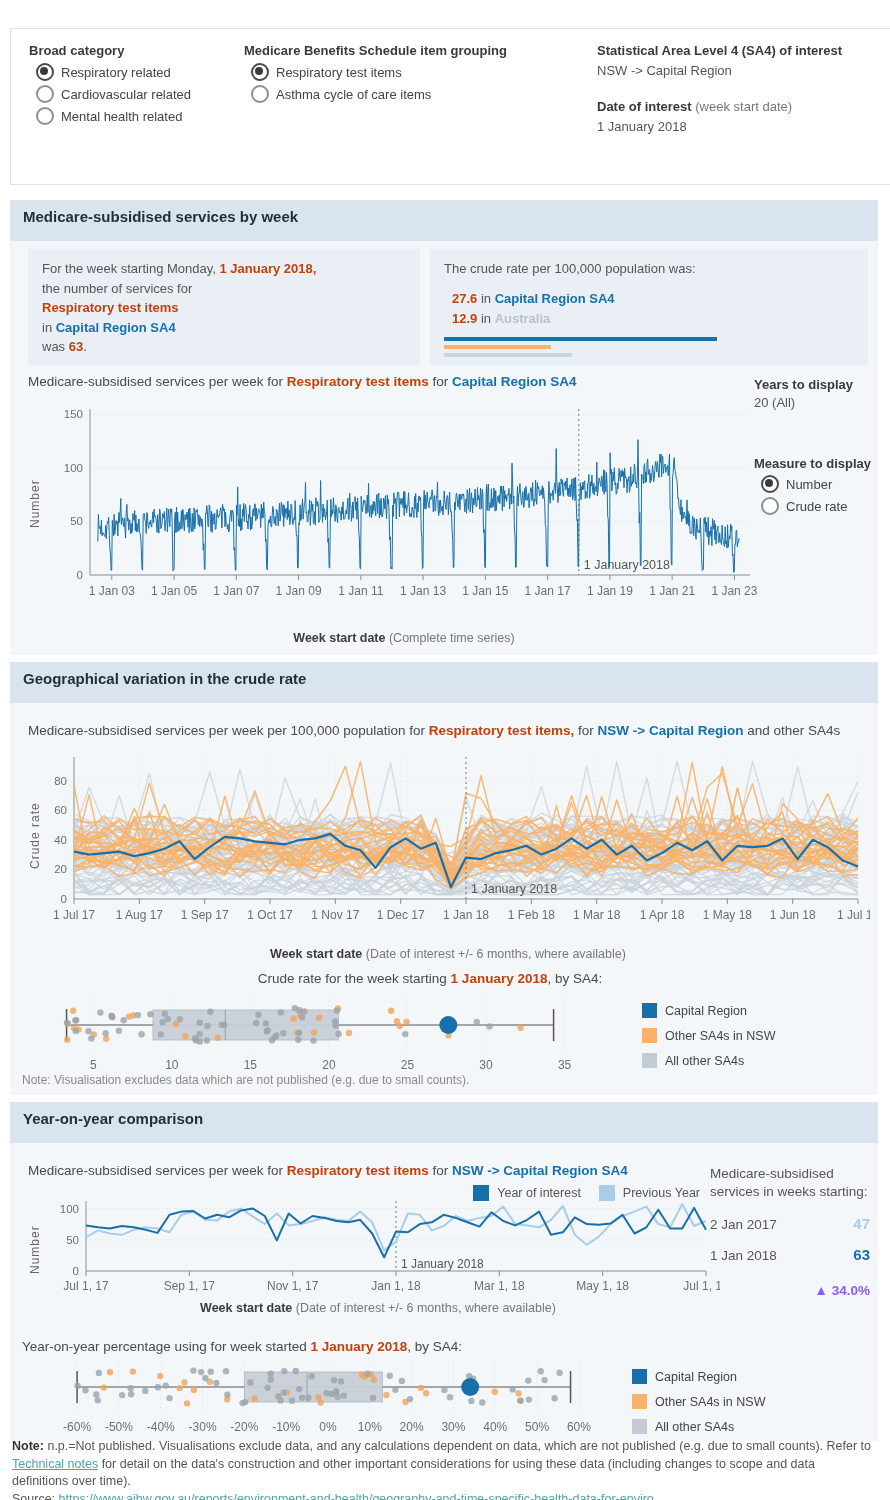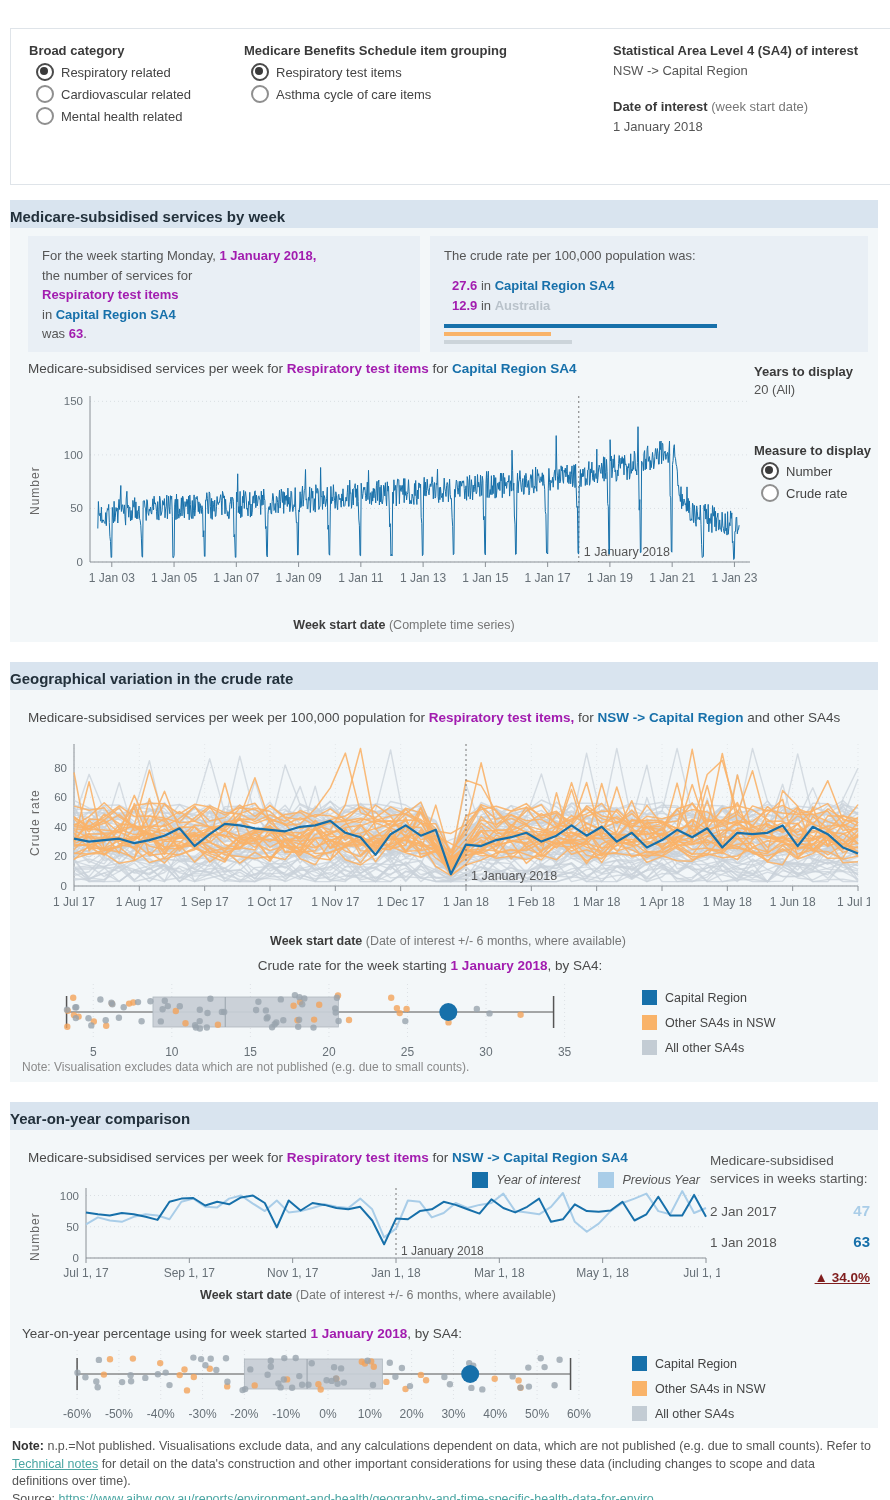--- a/index.html
+++ b/index.html
@@ -79,7 +79,7 @@
         <span>Asthma cycle of care items</span>
         </div>
     </div>
-    <div class="fgroup" style="left:602px">
+    <div class="fgroup" style="left:586px">
       <div class="flabel">Statistical Area Level 4 (SA4) of interest</div>
       <div class="fvalue">NSW -&gt; Capital Region</div>
       <div class="flabel" style="margin-top:21px">

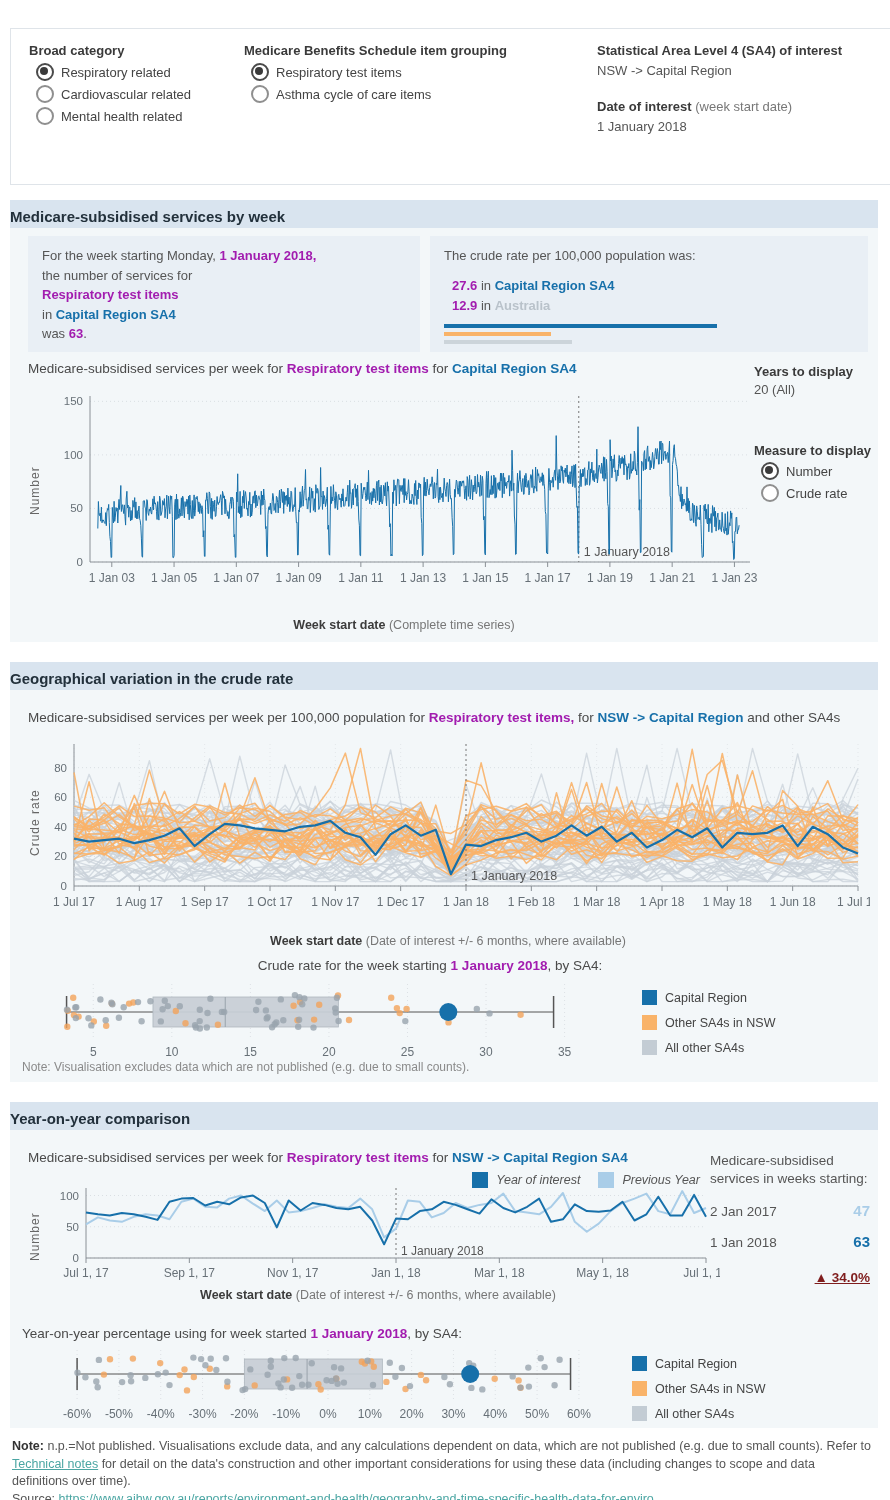--- a/index.html
+++ b/index.html
@@ -17,7 +17,7 @@
   .radio.sel::after{content:"";position:absolute;left:2px;top:2px;width:8px;height:8px;border-radius:50%;background:#3a3a3a;}
   
   .section{position:absolute;left:10px;width:868px;}
-  .sec-h{background:#d9e4ef;height:28px;line-height:33px;font-size:15px;font-weight:bold;color:#22303b;}
+  .sec-h{background:#d9e4ef;height:41px;line-height:33px;padding-left:13px;font-size:15px;font-weight:bold;color:#22303b;}
   .sec-b{position:relative;background:#f3f7f9;}
   .infobox{position:absolute;background:#e9eff5;font-size:13px;line-height:19.5px;color:#555;padding:10px 14px;box-sizing:border-box;}
   .b{font-weight:bold;color:#a21caf;}

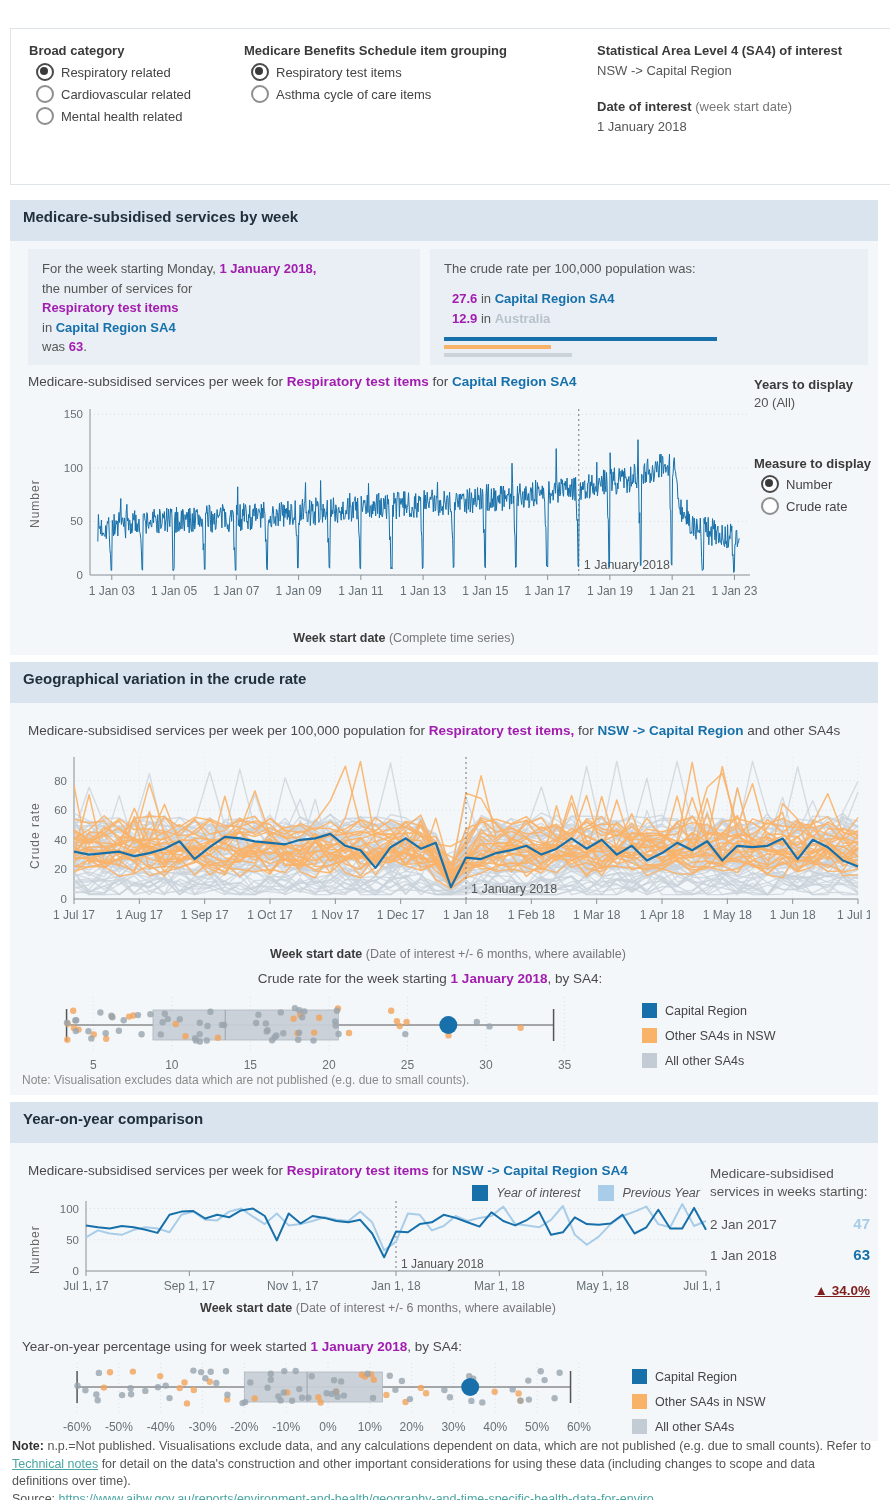--- a/index.html
+++ b/index.html
@@ -20,7 +20,7 @@
   .sec-h{background:#d9e4ef;height:41px;line-height:33px;padding-left:13px;font-size:15px;font-weight:bold;color:#22303b;}
   .sec-b{position:relative;background:#f3f7f9;}
   .infobox{position:absolute;background:#e9eff5;font-size:13px;line-height:19.5px;color:#555;padding:10px 14px;box-sizing:border-box;}
-  .b{font-weight:bold;color:#a21caf;}
+  .b{font-weight:bold;color:#c2410c;}
   .blue{color:#1770aa;font-weight:bold;}
   .chart-title{position:absolute;font-size:13.5px;color:#4a4a4a;}
   .vlab{position:absolute;writing-mode:vertical-lr;transform:rotate(180deg);font-size:12px;color:#666;letter-spacing:1px;text-align:center;}

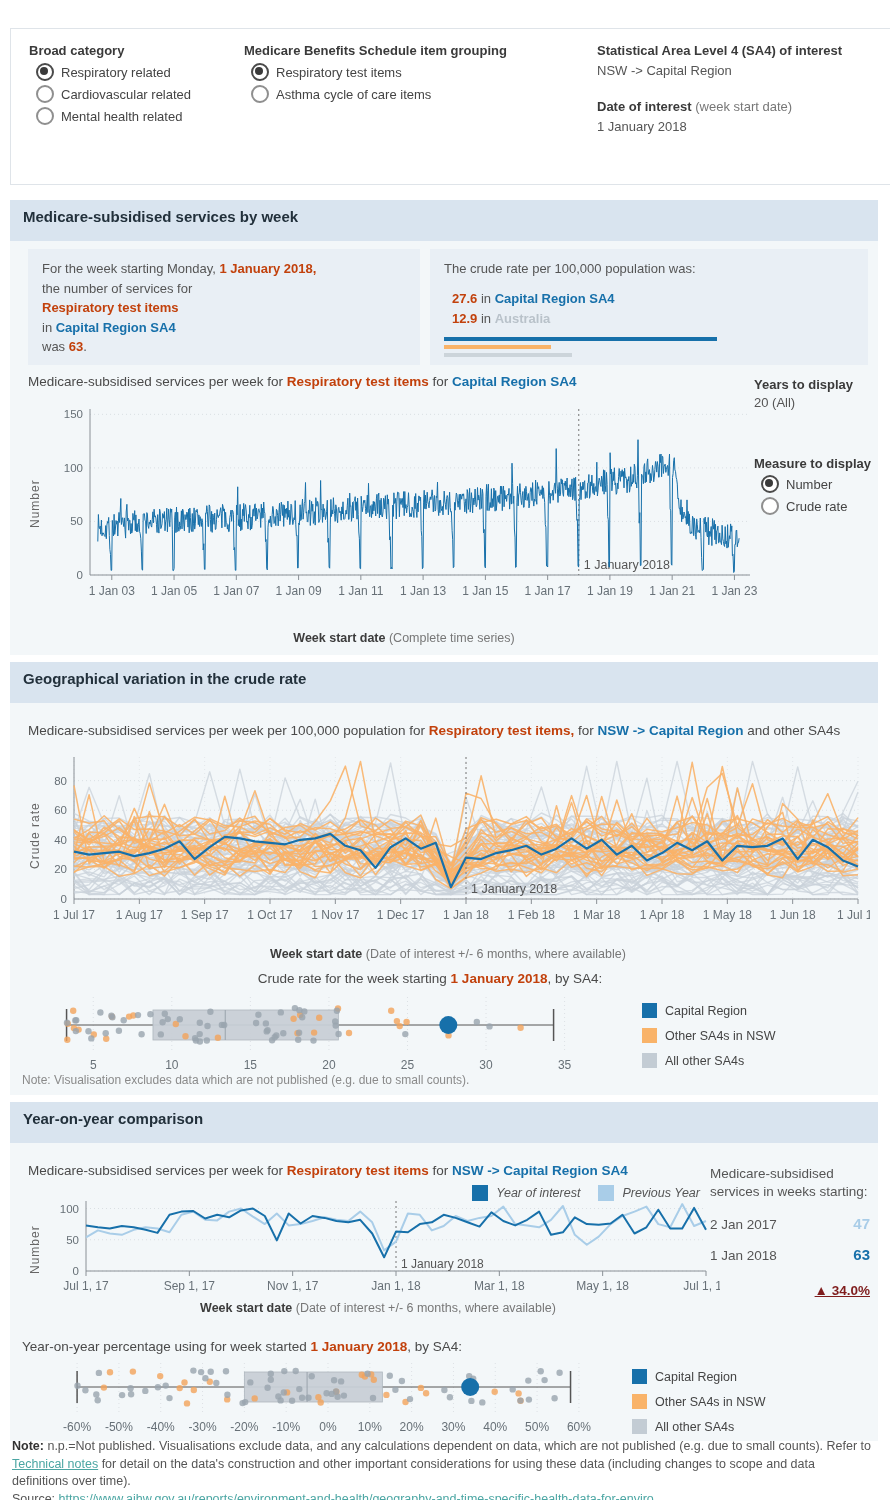--- a/index.html
+++ b/index.html
@@ -31,7 +31,7 @@
   .legend{position:absolute;display:flex;flex-direction:column;gap:10px;}
   .litem{display:flex;align-items:center;gap:8px;font-size:12.5px;color:#444;}
   .sw{width:15px;height:15px;flex:none;}
-  .legend-row{position:absolute;display:flex;gap:18px;justify-content:flex-end;font-style:italic;}
+  .legend-row{position:absolute;display:flex;gap:18px;justify-content:flex-end;}
   .legend-row .litem{font-size:12.5px;color:#555;}
   .crude-rows{margin-top:10px;}
   .crude-row{margin:1px 0;}

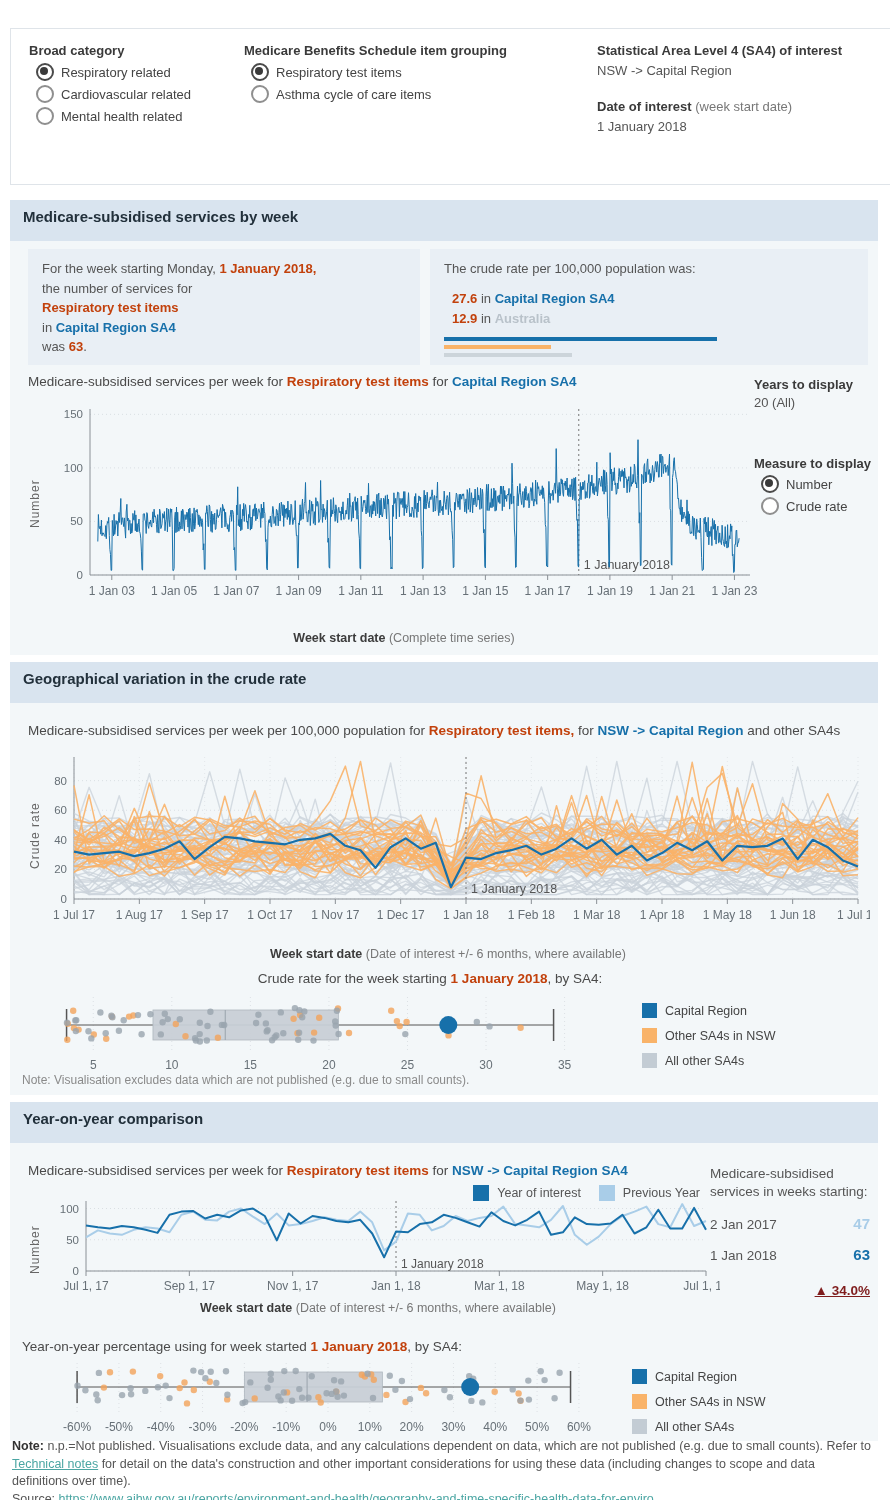--- a/index.html
+++ b/index.html
@@ -502,7 +502,7 @@
             <span>1 Jan 2018</span>
             <span class="rp-val" style="color: rgb(23, 112, 170);">63</span>
           </div>
-        <div class="rp-change" style="color: #7f1d1d; text-decoration: underline;">▲ 34.0%</div>
+        <div class="rp-change" style="color: #8b5cf6;">▲ 34.0%</div>
       </div>
       <div class="chart-title" style="left:12px;top:196px">
         <span>Year-on-year percentage using for week started </span><span class="b">1 January 2018</span><span>, by SA4:</span>

